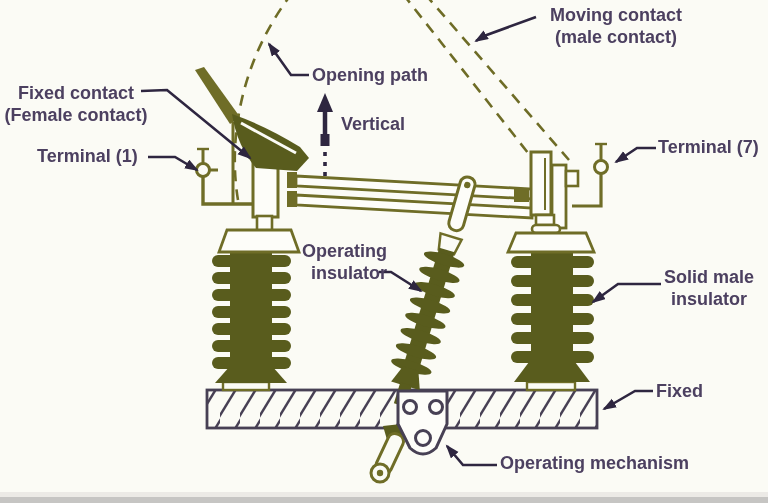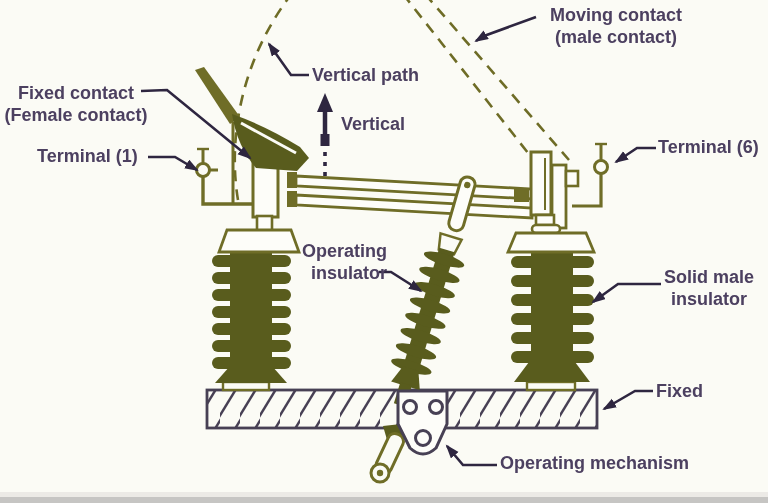--- a/index.html
+++ b/index.html
@@ -177,7 +177,7 @@
   <div>(Female contact)</div>
 </div>
 <div class="lbl" id="lbl-terminal-1">Terminal (1)</div>
-<div class="lbl" id="lbl-opening-path">Vertical path</div>
+<div class="lbl" id="lbl-opening-path">Opening path</div>
 <div class="lbl" id="lbl-vertical">Vertical</div>
 <div class="lbl ctr" id="lbl-moving-contact">
   <div>Moving contact</div>

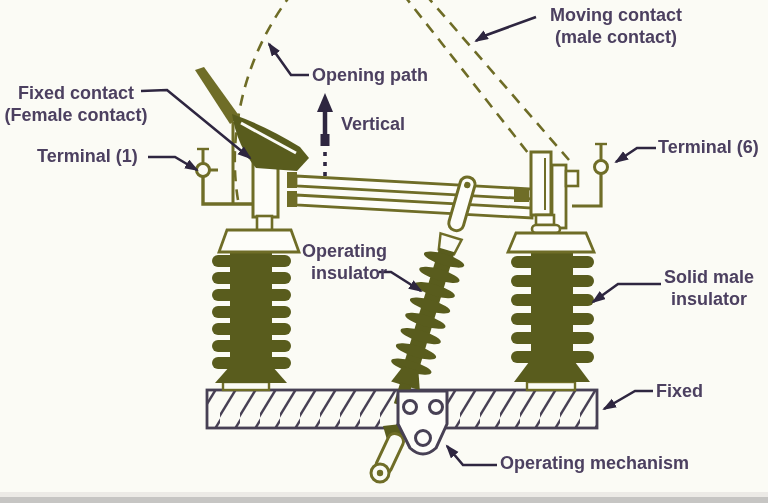--- a/index.html
+++ b/index.html
@@ -183,7 +183,7 @@
   <div>Moving contact</div>
   <div>(male contact)</div>
 </div>
-<div class="lbl" id="lbl-terminal-2">Terminal (6)</div>
+<div class="lbl" id="lbl-terminal-2">Terminal (7)</div>
 <div class="lbl ctr" id="lbl-op-rod">
   <div>Operating</div>
   <div>insulator</div>

